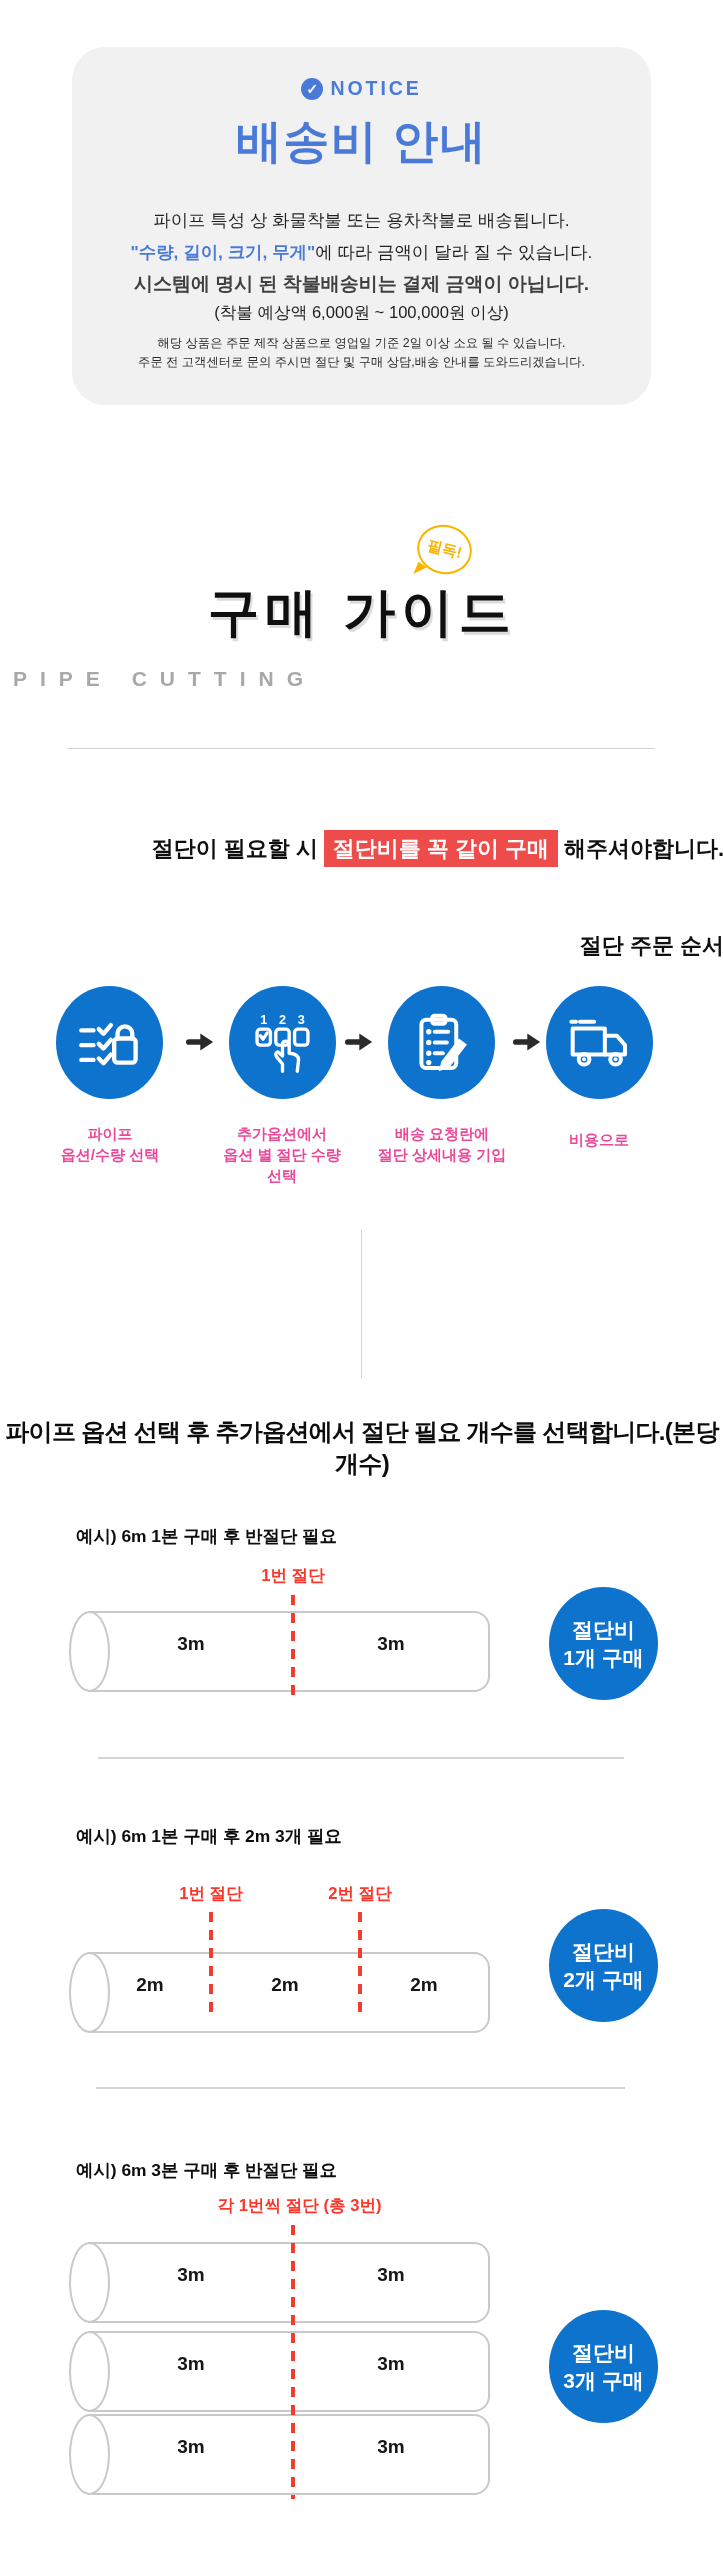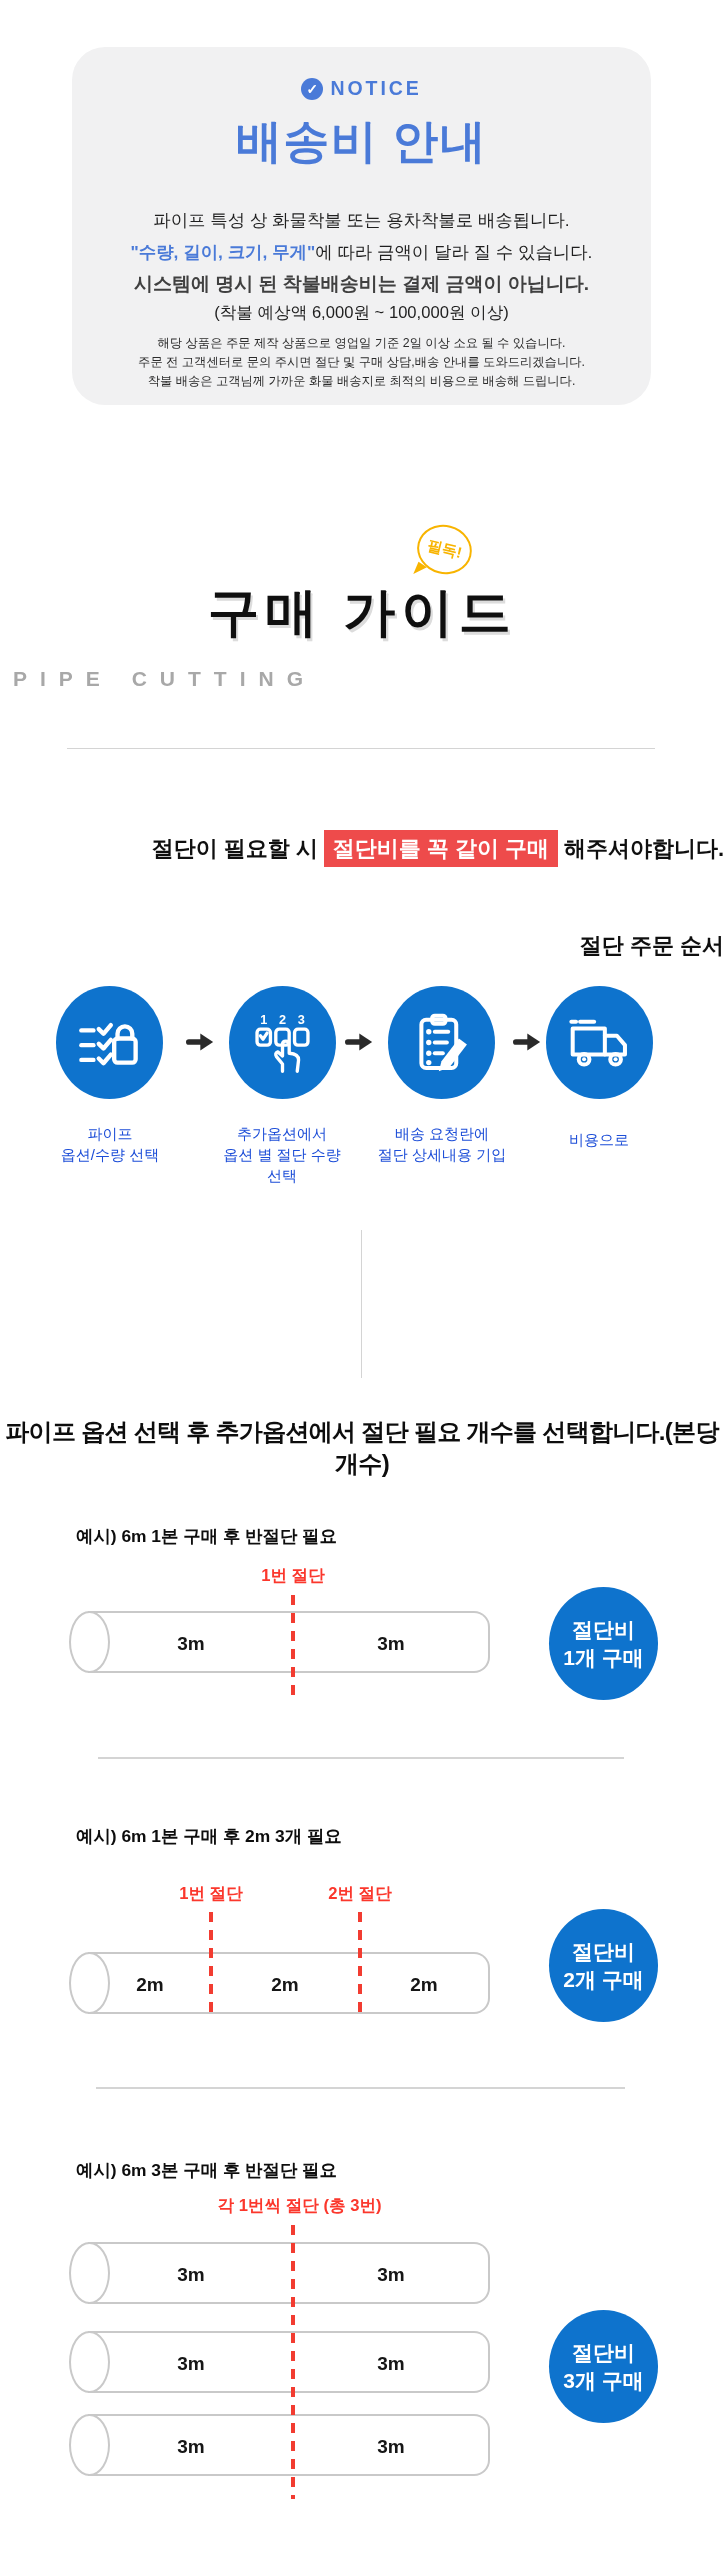--- a/index.html
+++ b/index.html
@@ -104,7 +104,6 @@
     <div class="n-notes">
       <div>해당 상품은 주문 제작 상품으로 영업일 기준 2일 이상 소요 될 수 있습니다.</div>
       <div>주문 전 고객센터로 문의 주시면 절단 및 구매 상담,배송 안내를 도와드리겠습니다.</div>
-      <div>착불 배송은 고객님께 가까운 화물 배송지로 최적의 비용으로 배송해 드립니다.</div>
     </div>
   </div>
 

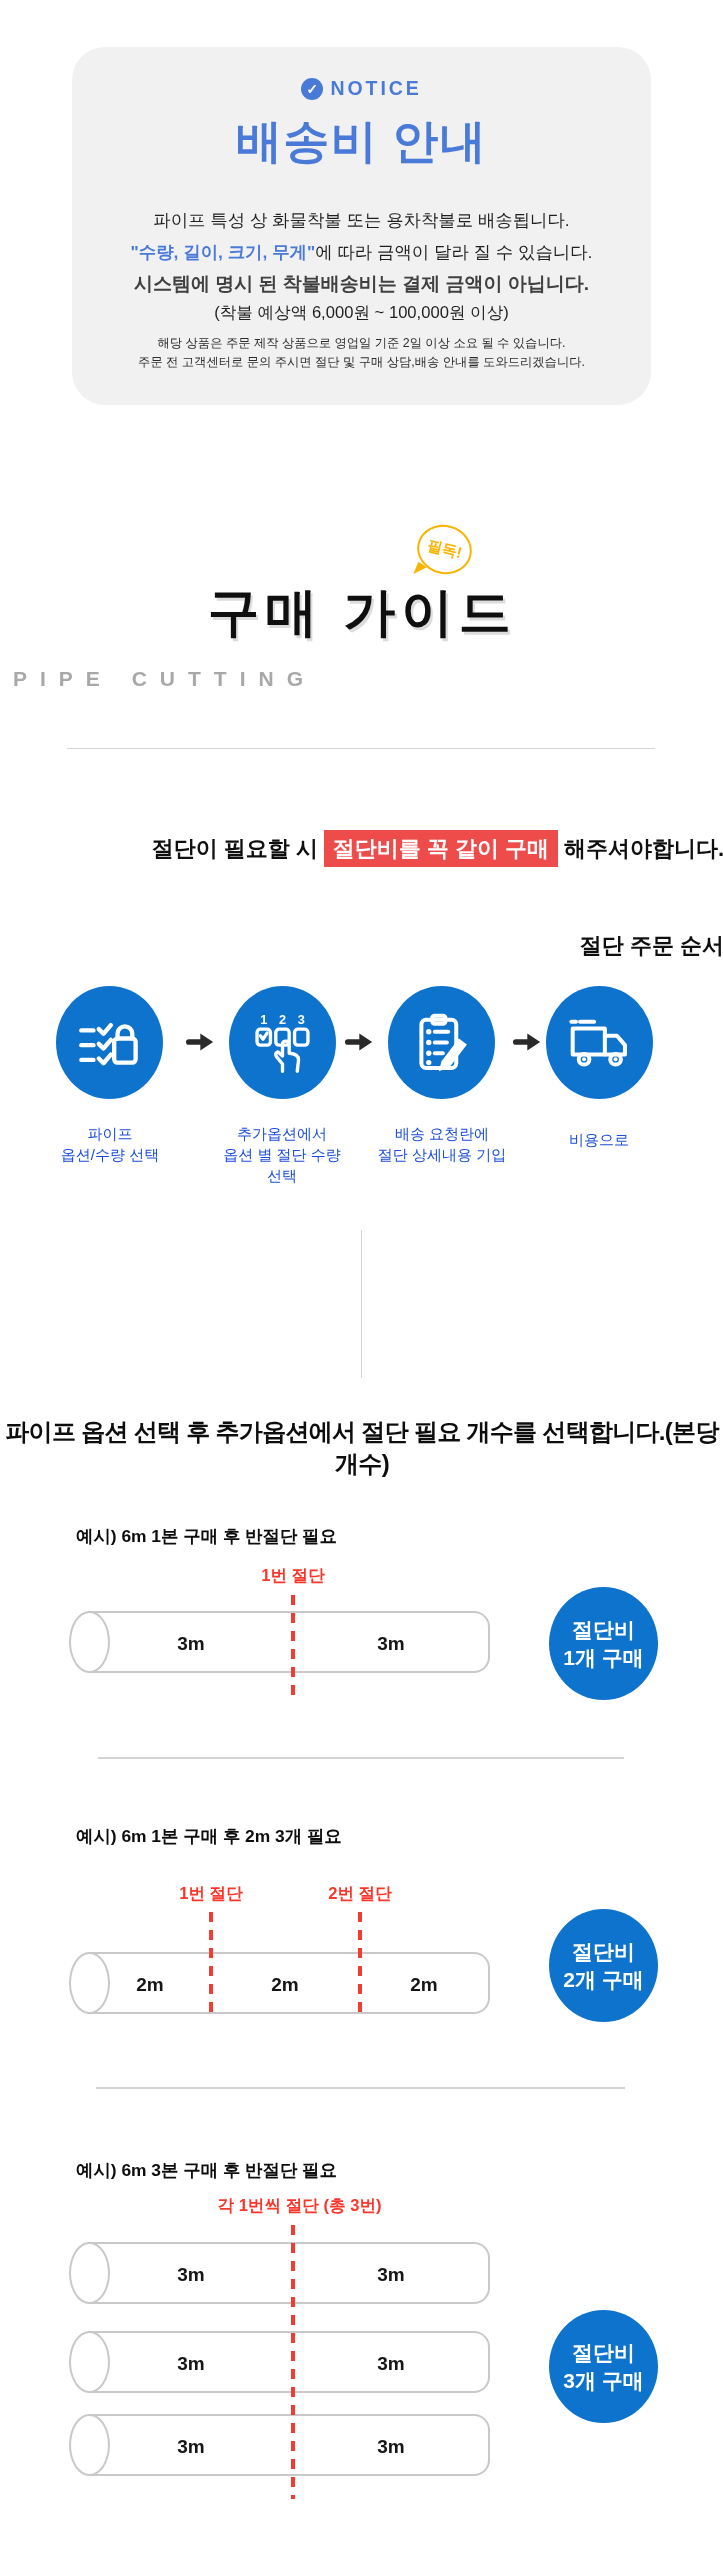--- a/index.html
+++ b/index.html
@@ -61,7 +61,7 @@
   .step-arrow { position:absolute; top:1031px; width:30px; height:22px; }
   .sa-1 { left:186px; } .sa-2 { left:345px; } .sa-3 { left:513px; }
   .step-label { position:absolute; top:1123px; width:174px; text-align:center;
-                font-size:15px; font-weight:normal; line-height:21px; color:#1d4ed8;
+                font-size:15px; font-weight:bold; line-height:21px; color:#ec4899;
                 white-space:pre-line; }
   .sl-1 { left:23px; } .sl-2 { left:195px; } .sl-3 { left:355px; } .sl-4 { left:512px; top:1129px; }
   .v-connector { position:absolute; left:361px; top:1230px; width:1.4px; height:148px; background:#d4d4d4; }

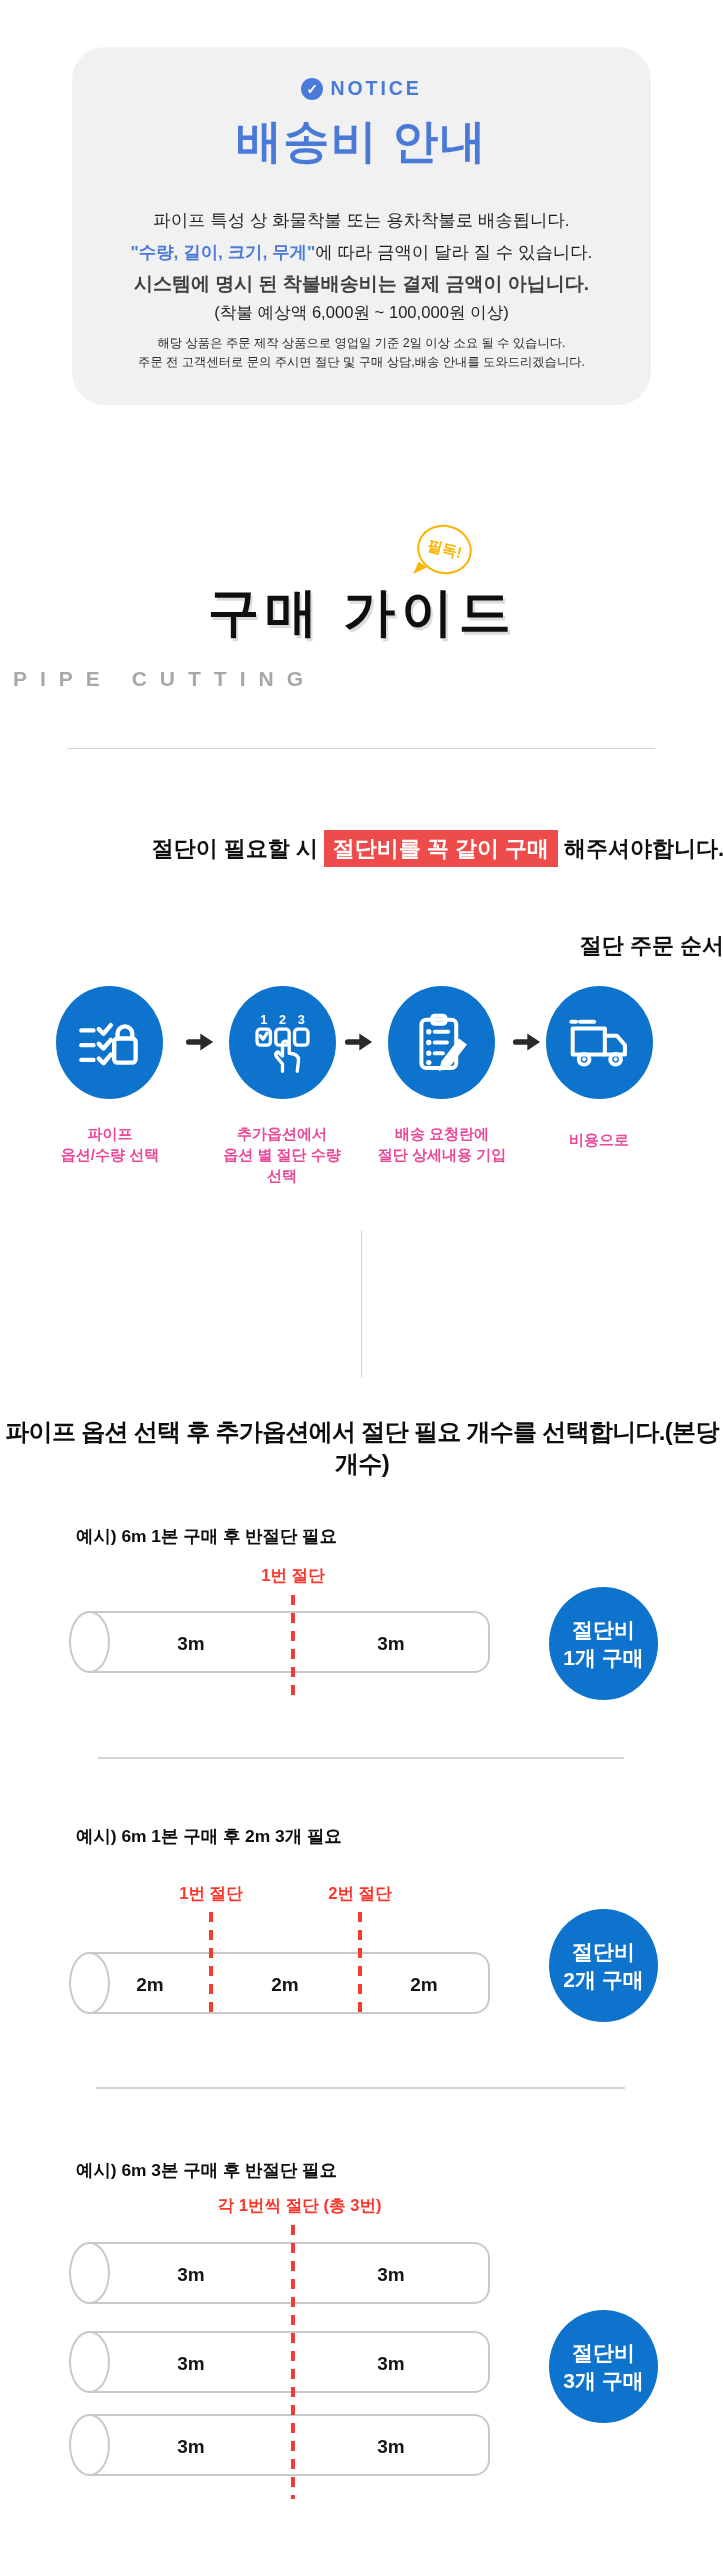--- a/index.html
+++ b/index.html
@@ -74,7 +74,7 @@
   .cut-label { position:absolute; text-align:center; font-size:16.6px; font-weight:bold; color:#fb372c; }
   .red-dash { position:absolute; width:3.6px; z-index:5;
               background:repeating-linear-gradient(to bottom, #f23c31 0 10px, transparent 10px 18px); }
-  .pipe { position:absolute; left:69px; width:421px; height:62px;text-decoration:underline; }
+  .pipe { position:absolute; left:69px; width:421px; height:81px;text-decoration:underline; }
   .pipe-body { position:absolute; left:19px; top:0; right:0; bottom:0; background:#fff;
                border:2.9px solid #c9c9c9; border-left:none; border-radius:0 16px 16px 0; }
   .pipe-cap { position:absolute; left:0; top:0; width:41px; height:100%;

